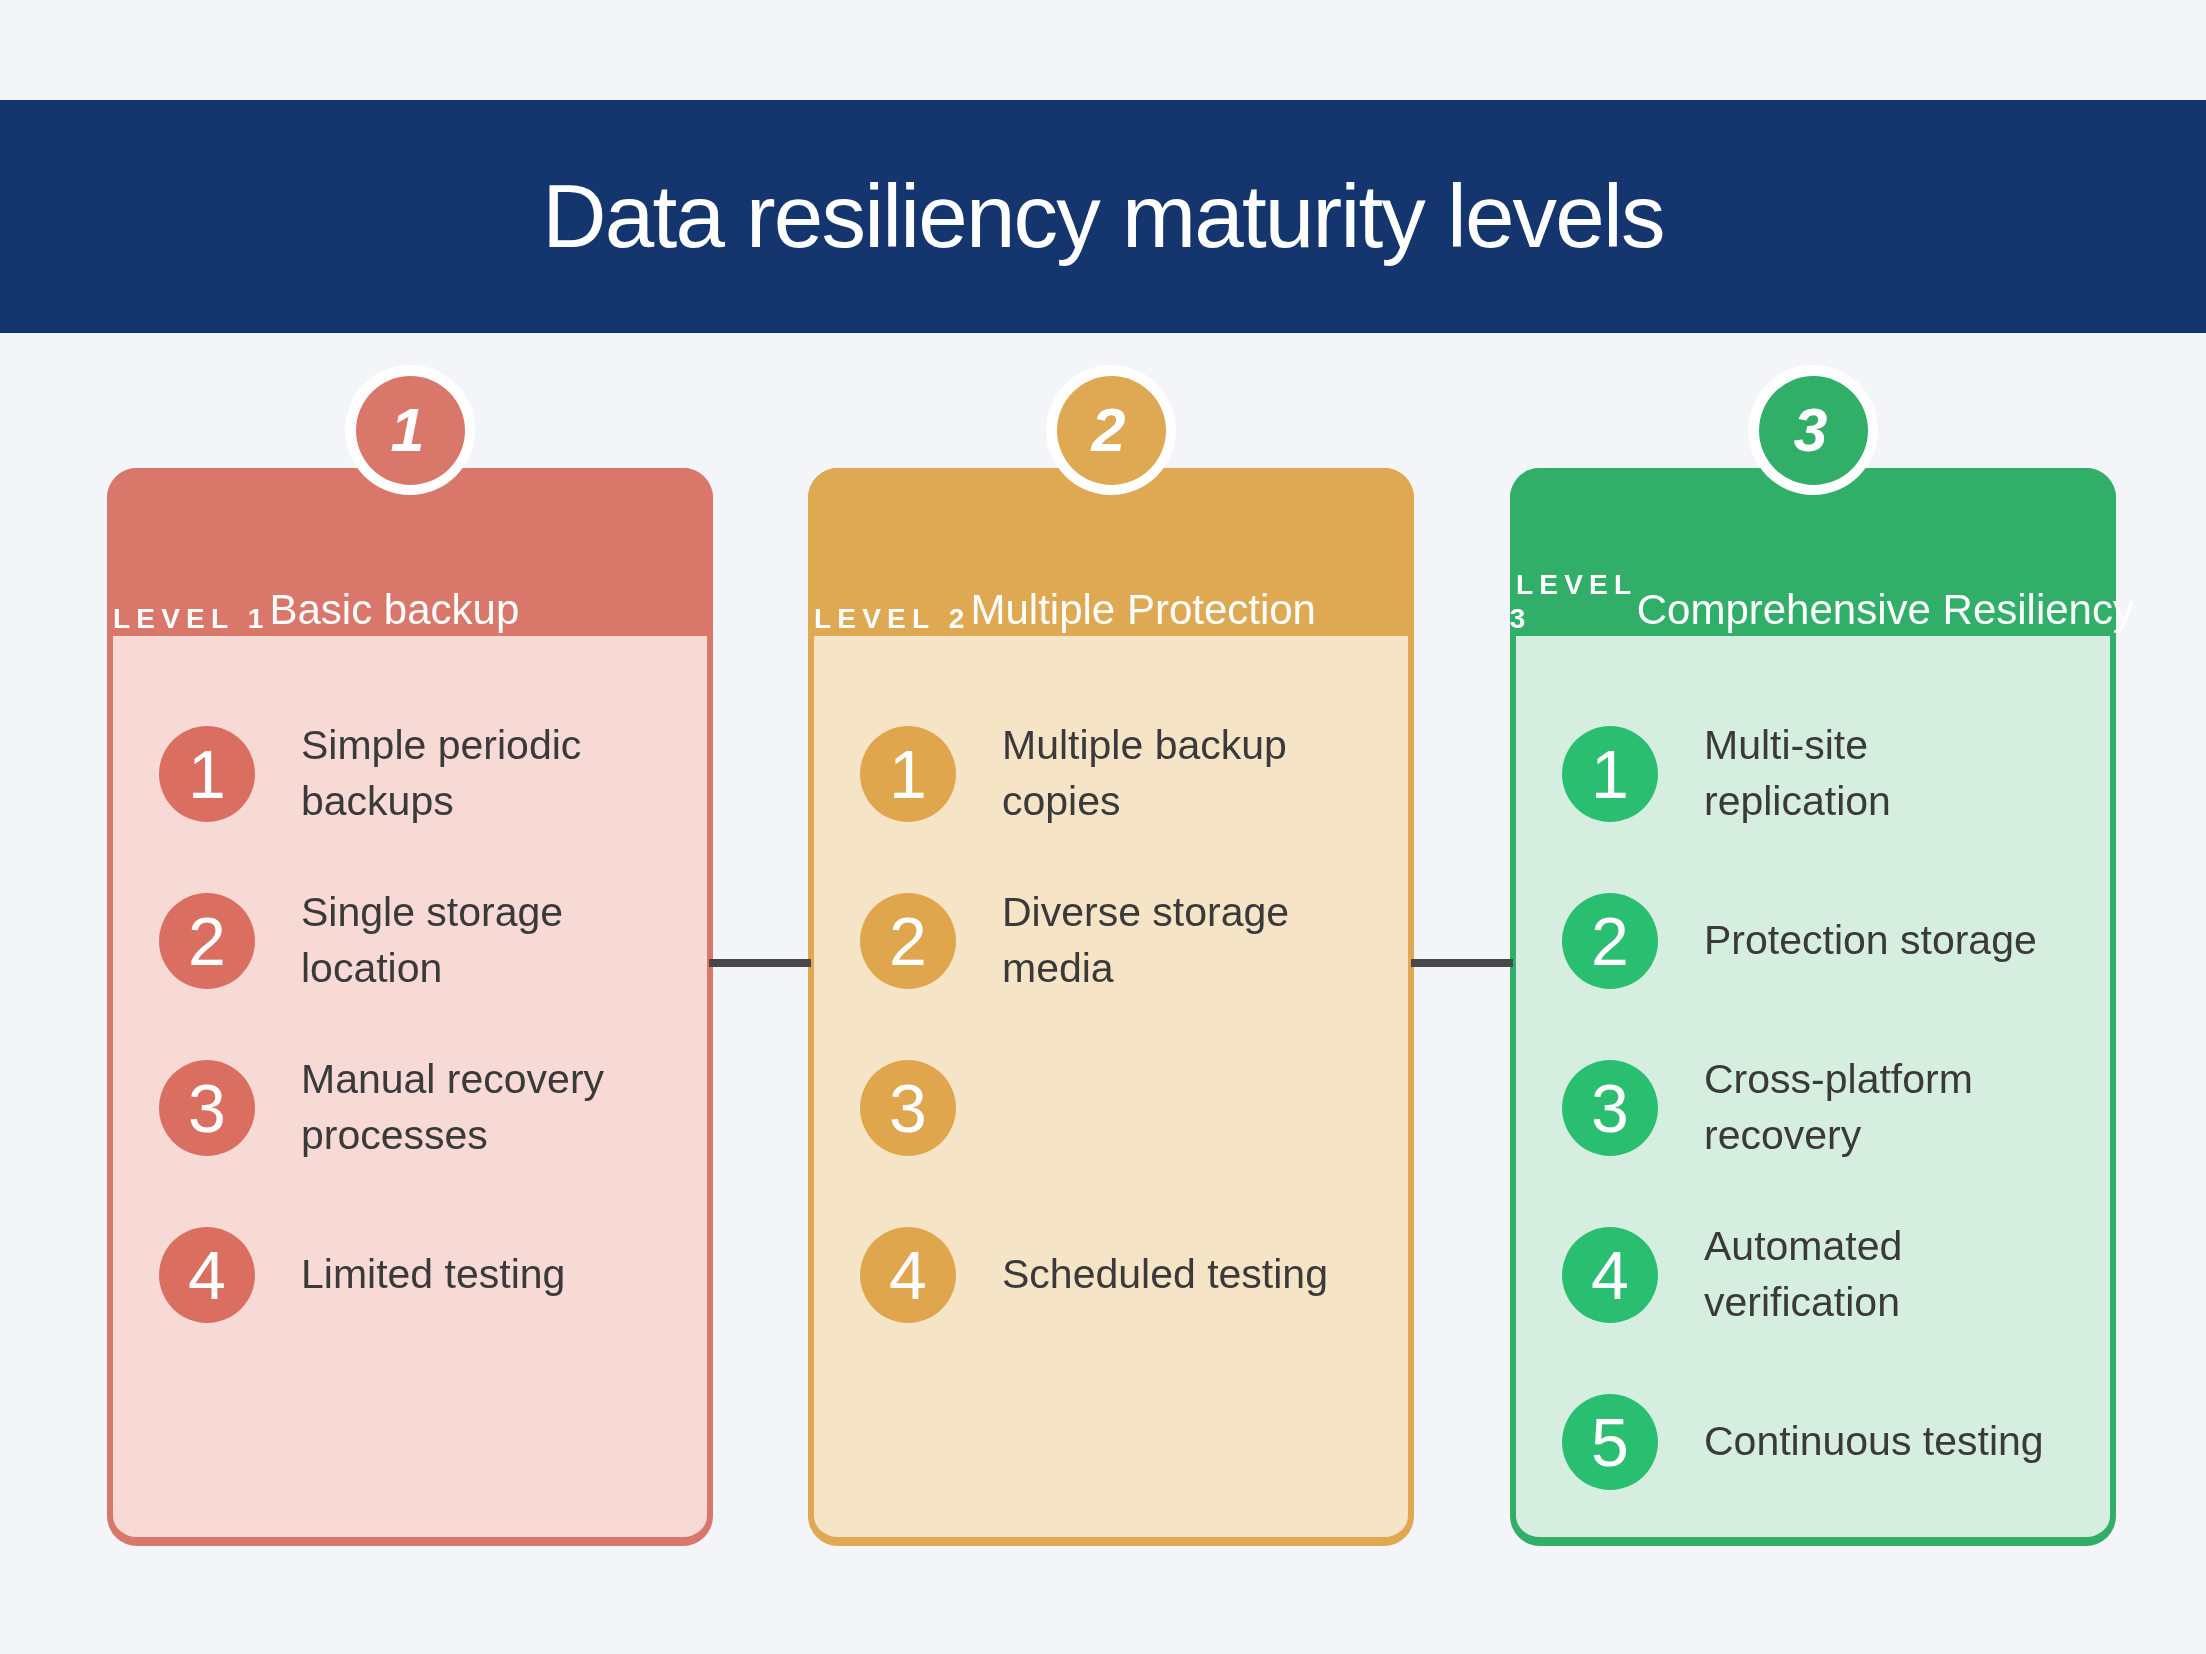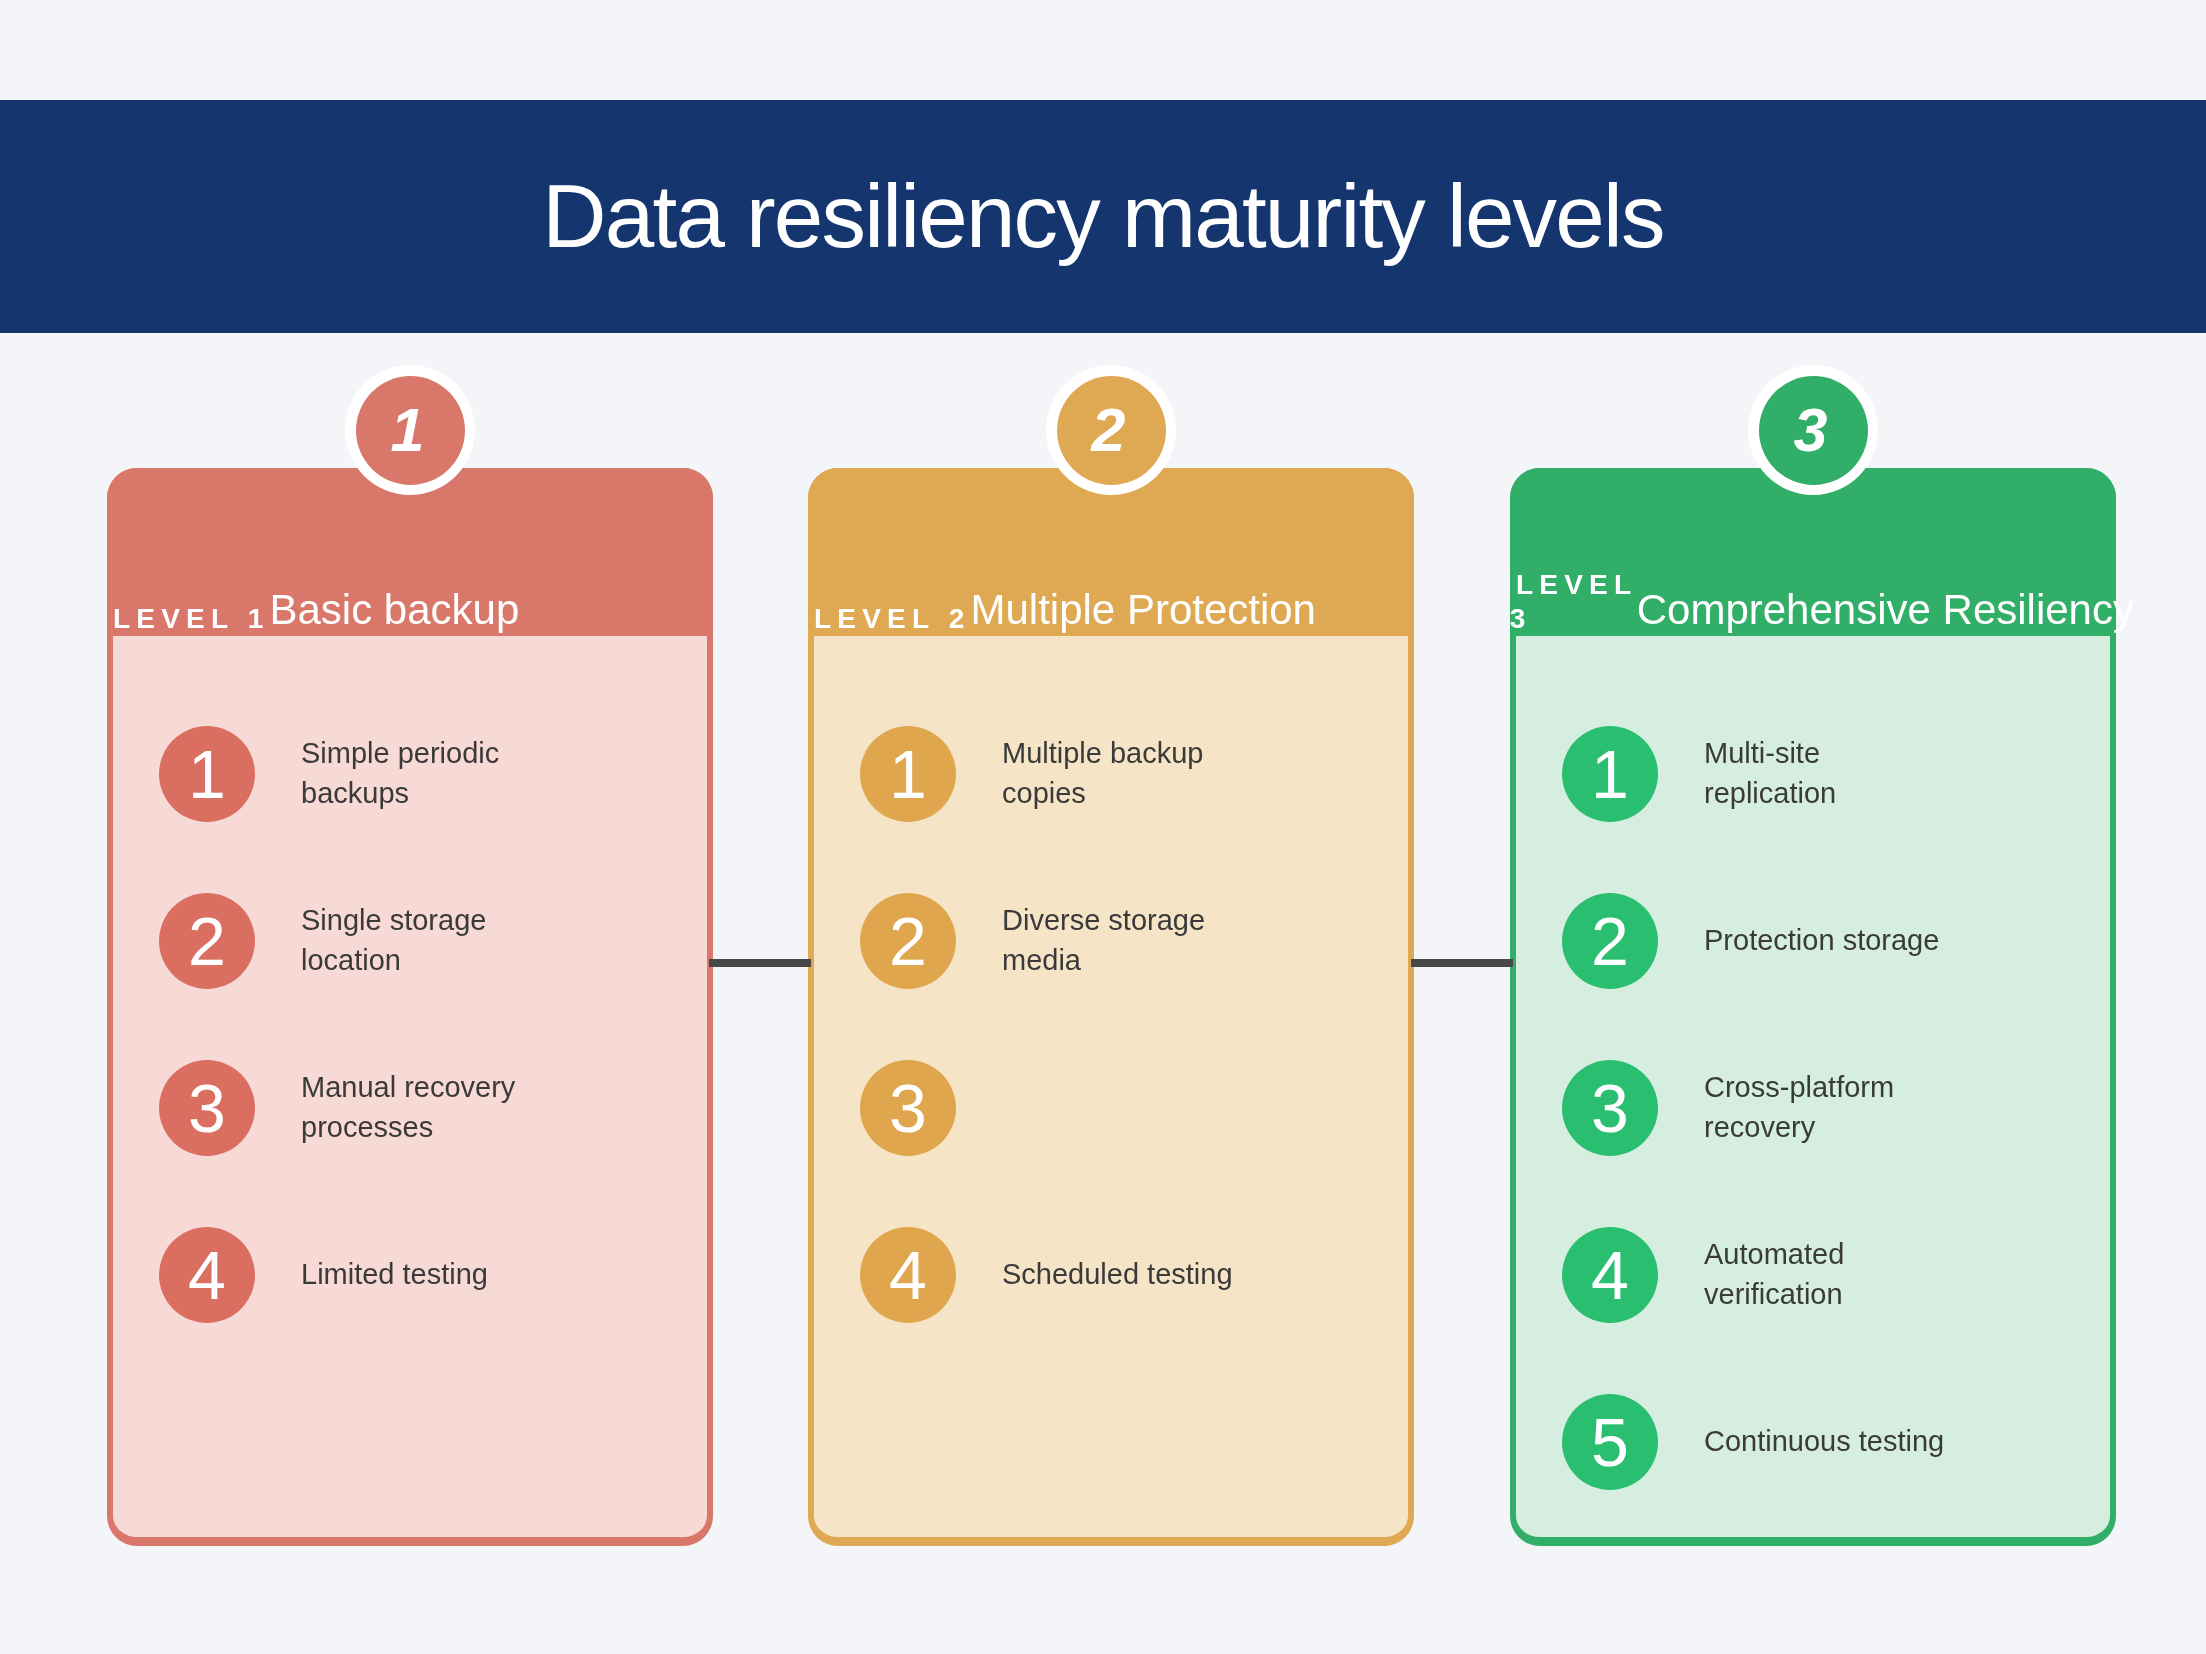--- a/index.html
+++ b/index.html
@@ -117,7 +117,7 @@
   }
   .item-text {
     margin-left: 46px;
-    font-size: 29px;
+    font-size: 41px;
     line-height: 1.36;
     color: #3a3a3a;
     white-space: pre-line;

